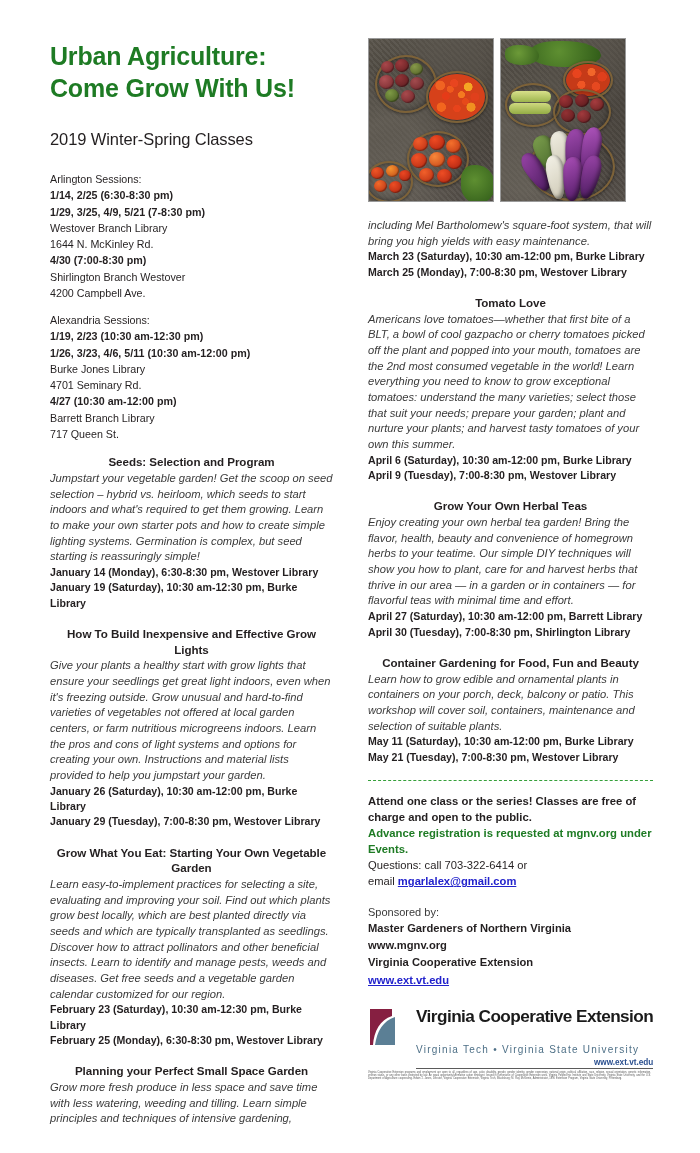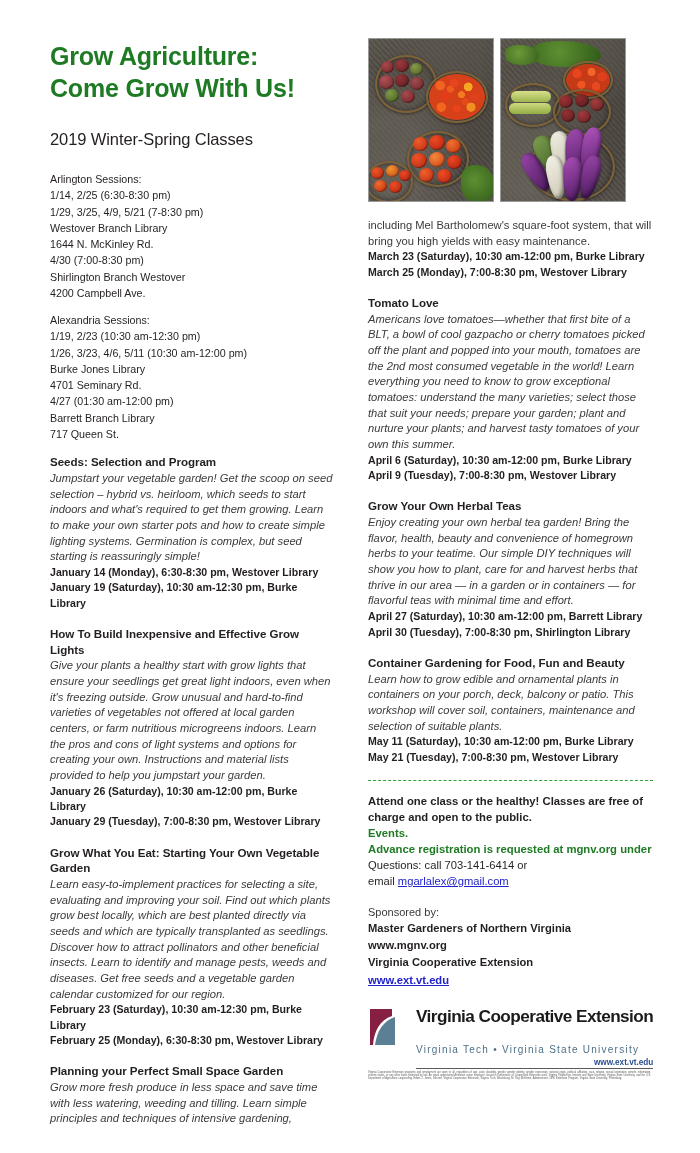--- a/index.html
+++ b/index.html
@@ -157,7 +157,7 @@
   <div class="col-left">
 
     <h1 class="title">
-      <span>Grow Agriculture:</span>
+      <span>Urban Agriculture:</span>
       <span class="l2">Come Grow With Us!</span>
     </h1>
 

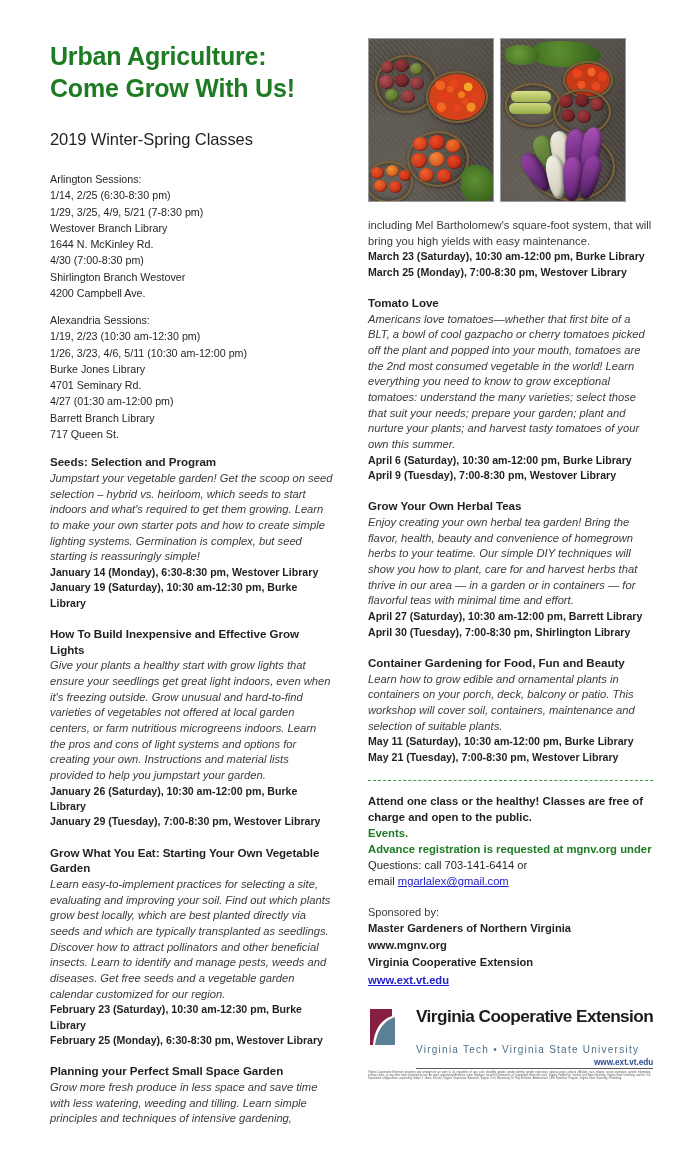--- a/index.html
+++ b/index.html
@@ -39,7 +39,7 @@
   
   .sessions { margin-bottom: 12px; }
   .sessions .line { font-size: 10.7px; line-height: 1.52; color: #231f20; }
-  .sessions .line.b { font-weight: normal; }
+  .sessions .line.b { font-weight: bold; }
   .sessions .gap { height: 11px; }
 
   

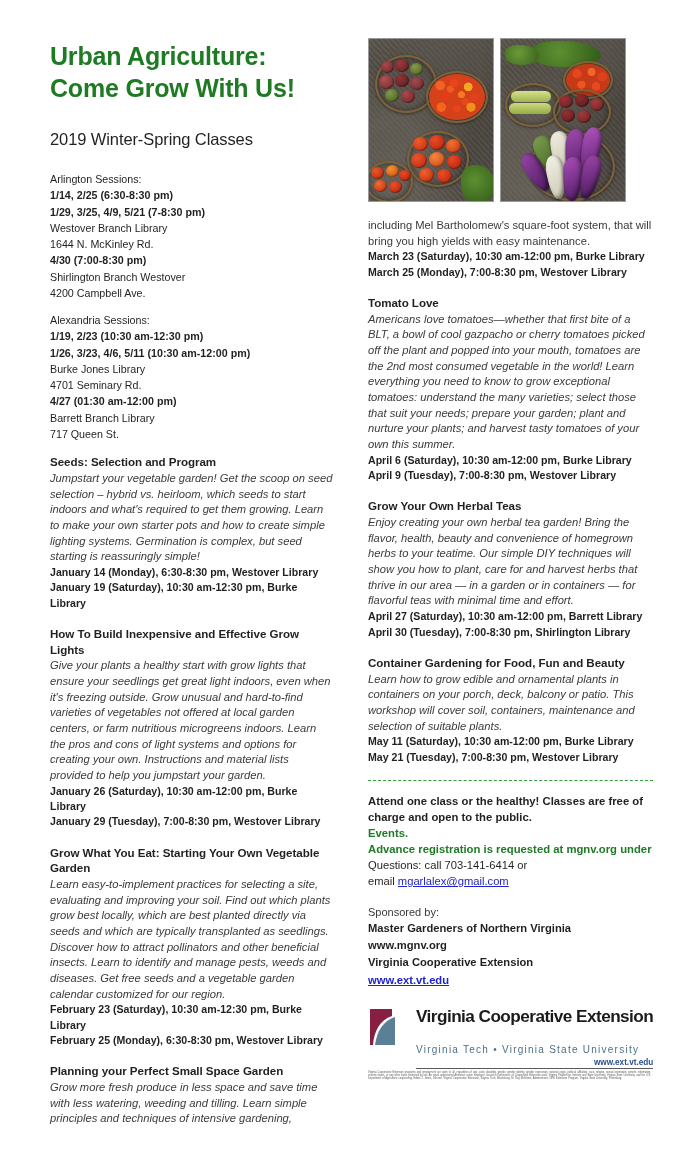--- a/index.html
+++ b/index.html
@@ -65,6 +65,7 @@
   }
   .cont-desc {
     font-size: 11.2px;
+    font-style: italic;
     line-height: 1.40;
     color: #3a3a3a;
   }

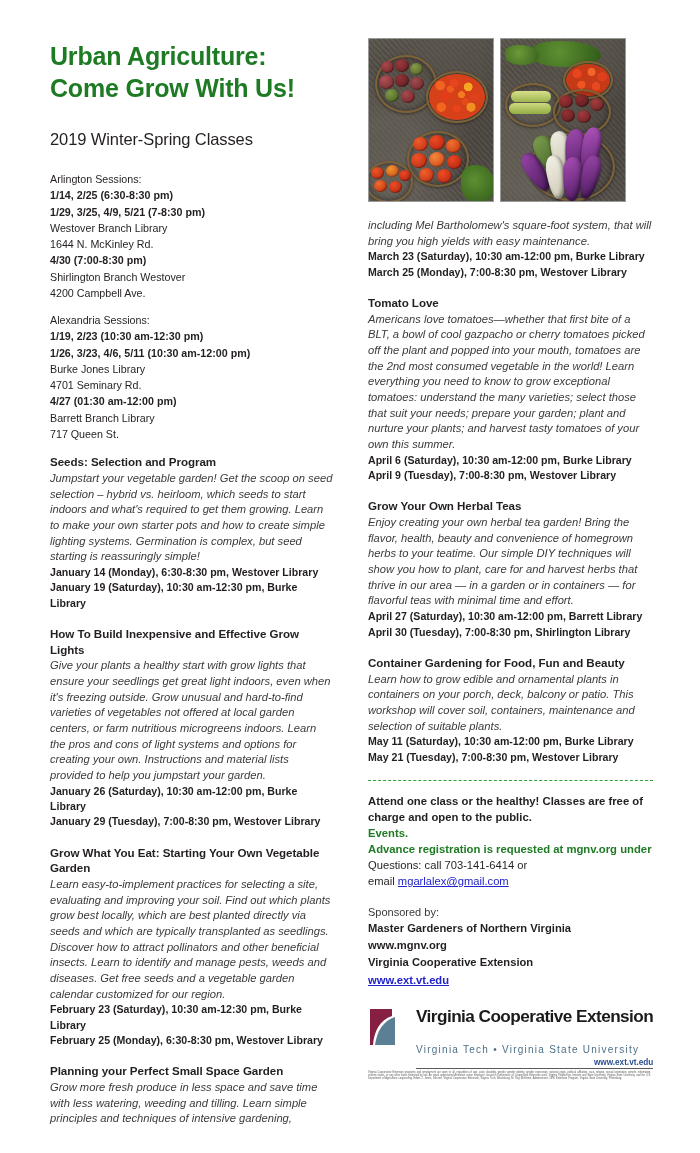--- a/index.html
+++ b/index.html
@@ -50,6 +50,7 @@
     line-height: 1.35;
     margin-bottom: 1px;
     letter-spacing: -0.05px;
+    text-align: center;
   }
   .class-desc {
     font-size: 11.2px;

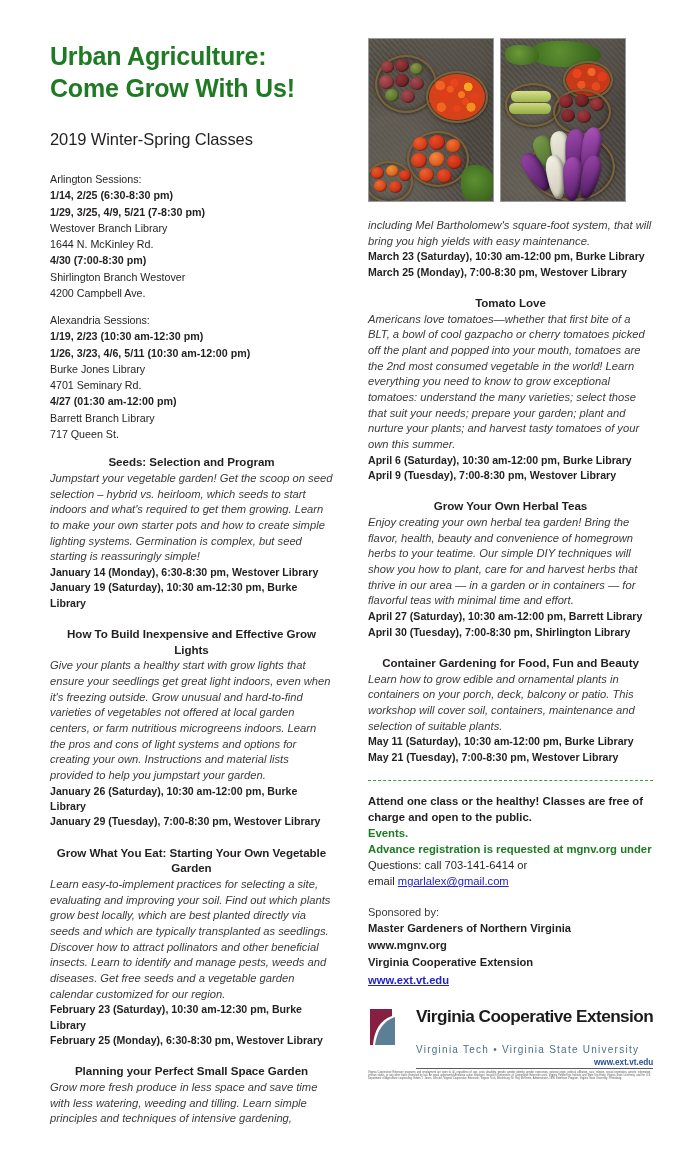--- a/index.html
+++ b/index.html
@@ -182,7 +182,7 @@
       <div class="line b">1/26, 3/23, 4/6, 5/11 (10:30 am-12:00 pm)</div>
       <div class="line">Burke Jones Library</div>
       <div class="line">4701 Seminary Rd.</div>
-      <div class="line b">4/27 (01:30 am-12:00 pm)</div>
+      <div class="line b">4/27 (10:30 am-12:00 pm)</div>
       <div class="line">Barrett Branch Library</div>
       <div class="line">717 Queen St.</div>
     </div>

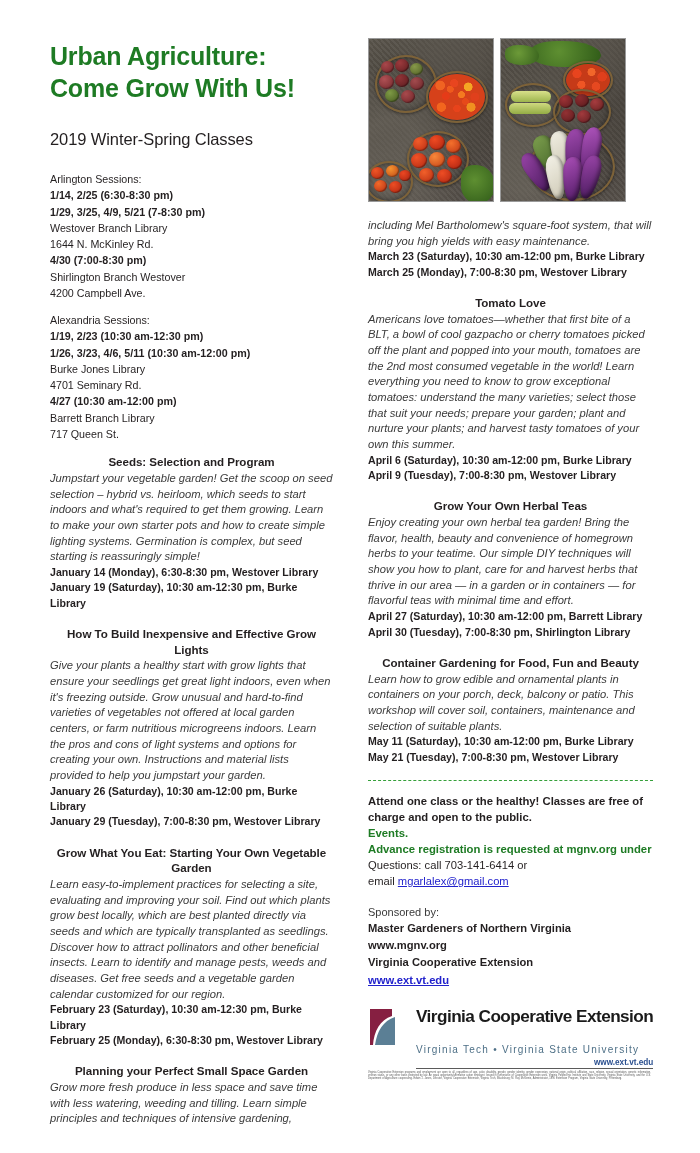--- a/index.html
+++ b/index.html
@@ -336,7 +336,7 @@
     <hr class="divider">
 
     <div>
-      <div class="foot-bold">Attend one class or the healthy! Classes are free of</div>
+      <div class="foot-bold">Attend one class or the series! Classes are free of</div>
       <div class="foot-bold">charge and open to the public.</div>
       <div class="foot-green">Events.</div>
       <div class="foot-green">Advance registration is requested at mgnv.org under</div>

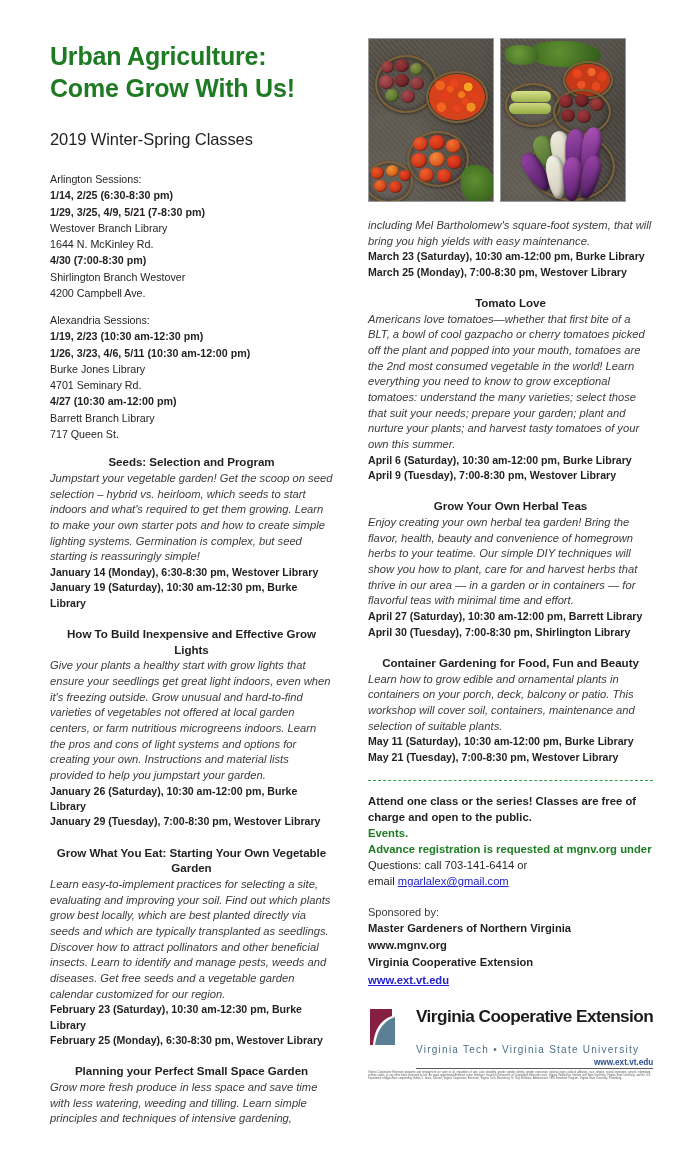--- a/index.html
+++ b/index.html
@@ -338,8 +338,8 @@
     <div>
       <div class="foot-bold">Attend one class or the series! Classes are free of</div>
       <div class="foot-bold">charge and open to the public.</div>
+      <div class="foot-green">Advance registration is requested at mgnv.org under</div>
       <div class="foot-green">Events.</div>
-      <div class="foot-green">Advance registration is requested at mgnv.org under</div>
       <div class="foot-plain">Questions: call 703-141-6414 or</div>
       <div class="foot-plain"><span>email </span><a class="link" href="#">mgarlalex@gmail.com</a></div>
     </div>

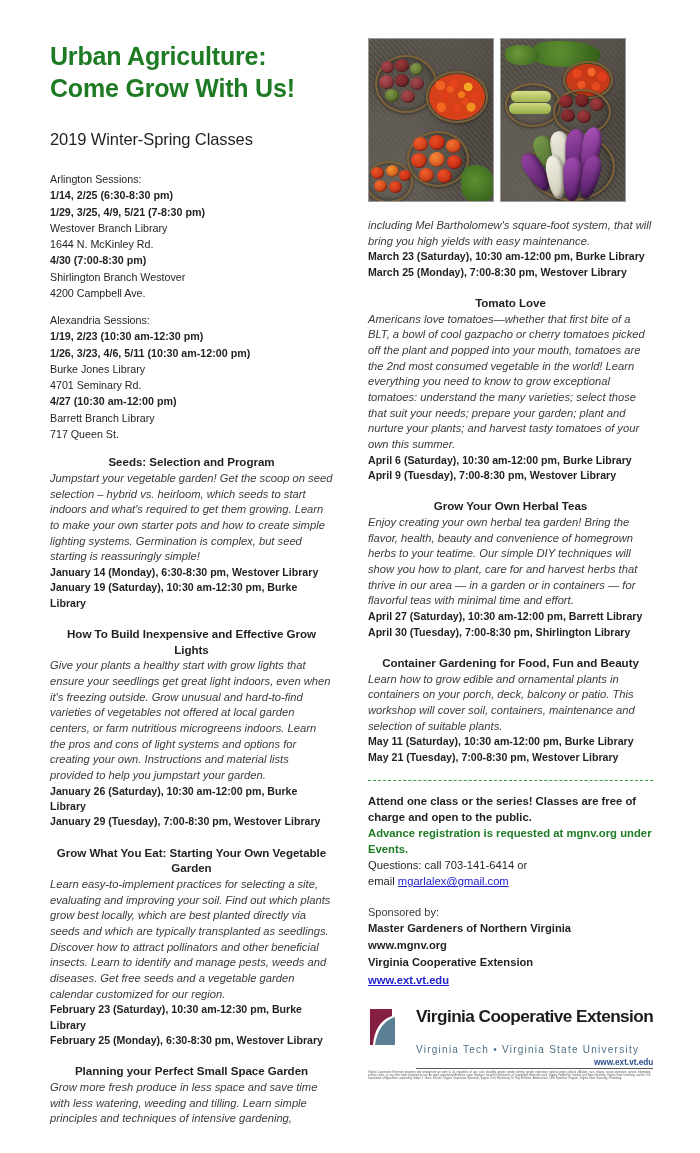--- a/index.html
+++ b/index.html
@@ -340,7 +340,7 @@
       <div class="foot-bold">charge and open to the public.</div>
       <div class="foot-green">Advance registration is requested at mgnv.org under</div>
       <div class="foot-green">Events.</div>
-      <div class="foot-plain">Questions: call 703-141-6414 or</div>
+      <div class="foot-plain">Questions: call 703-322-6414 or</div>
       <div class="foot-plain"><span>email </span><a class="link" href="#">mgarlalex@gmail.com</a></div>
     </div>
 

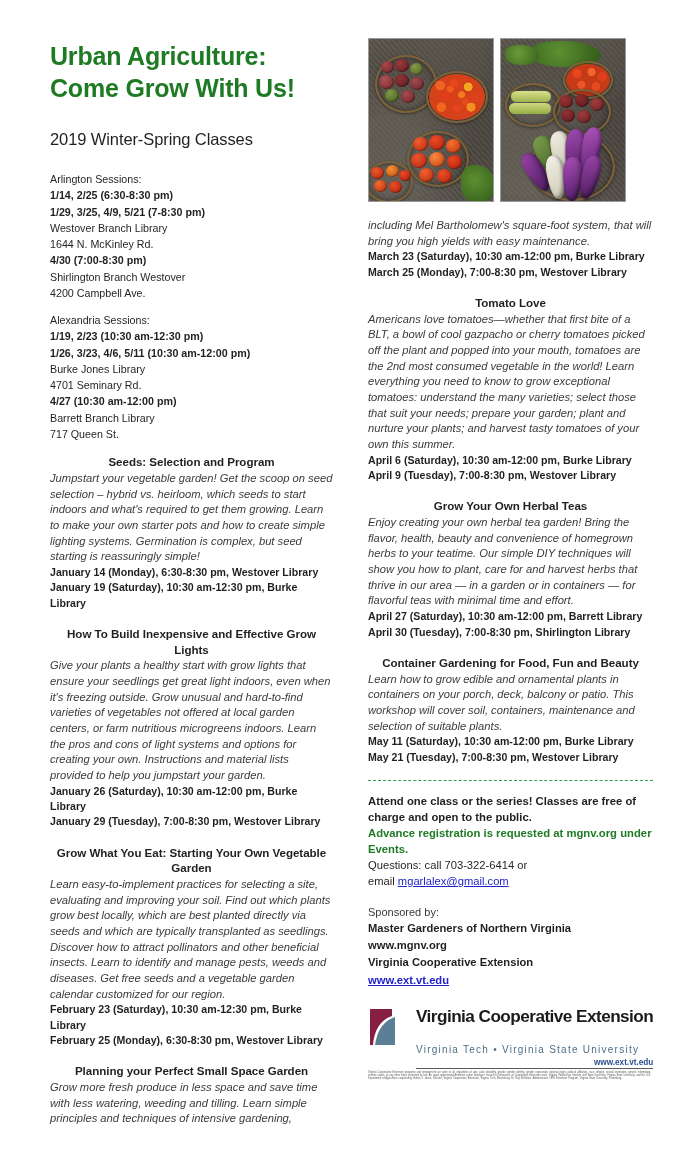--- a/index.html
+++ b/index.html
@@ -121,7 +121,7 @@
     font-size: 11.2px; line-height: 1.45; color: #231f20;
   }
   .link {
-    color: #2222cc; text-decoration: underline; font-weight: normal;
+    color: #2222cc; text-decoration: underline; font-weight: bold;
   }
   .sponsor-wrap { margin-top: 14px; }
   .sp-label { font-size: 11px; line-height: 1.5; color: #3a3a3a; }

